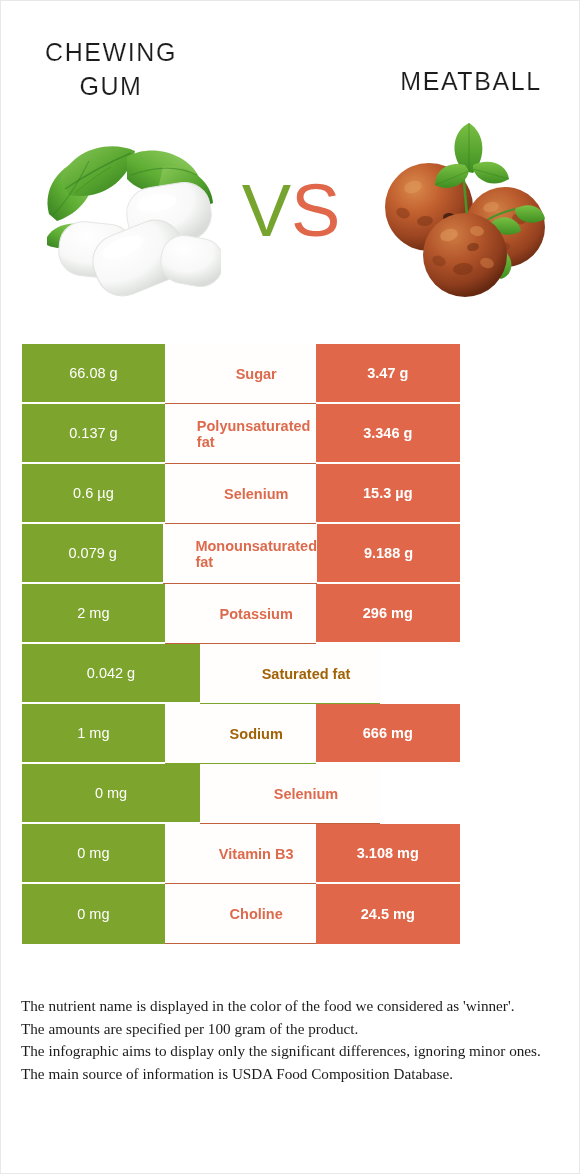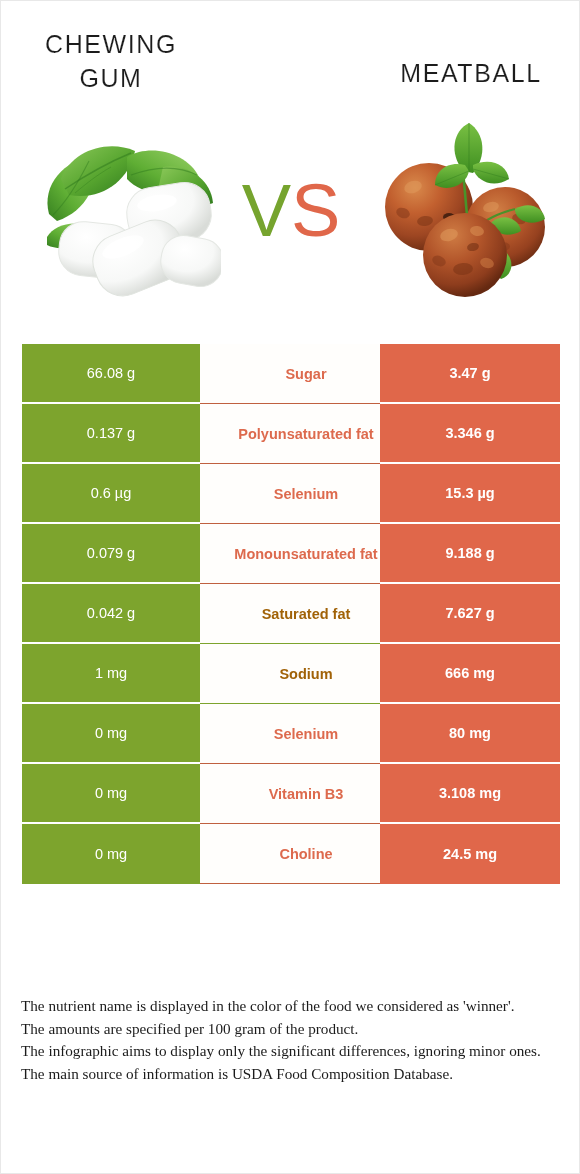--- a/index.html
+++ b/index.html
@@ -26,7 +26,7 @@
   
   .titles {
     position: absolute;
-    top: 4px;
+    top: 12px;
     left: 0;
     width: 580px;
     height: 108px;

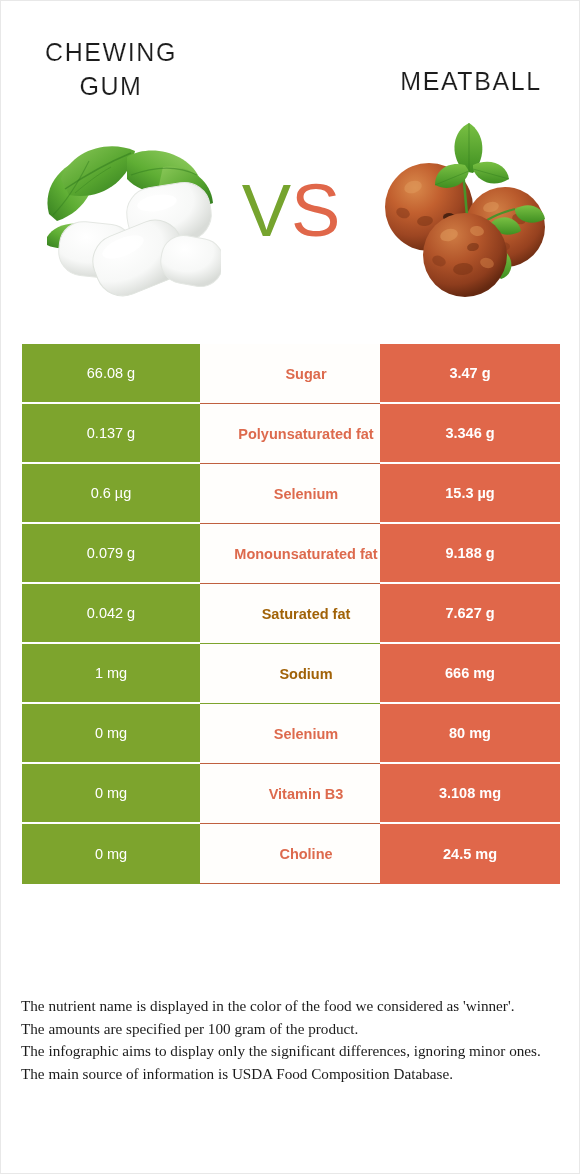--- a/index.html
+++ b/index.html
@@ -105,7 +105,7 @@
     position: relative;
     display: flex;
     height: 60px;
-    width: 538px;
+    width: 438px;
   }
   .cell {
     display: flex;

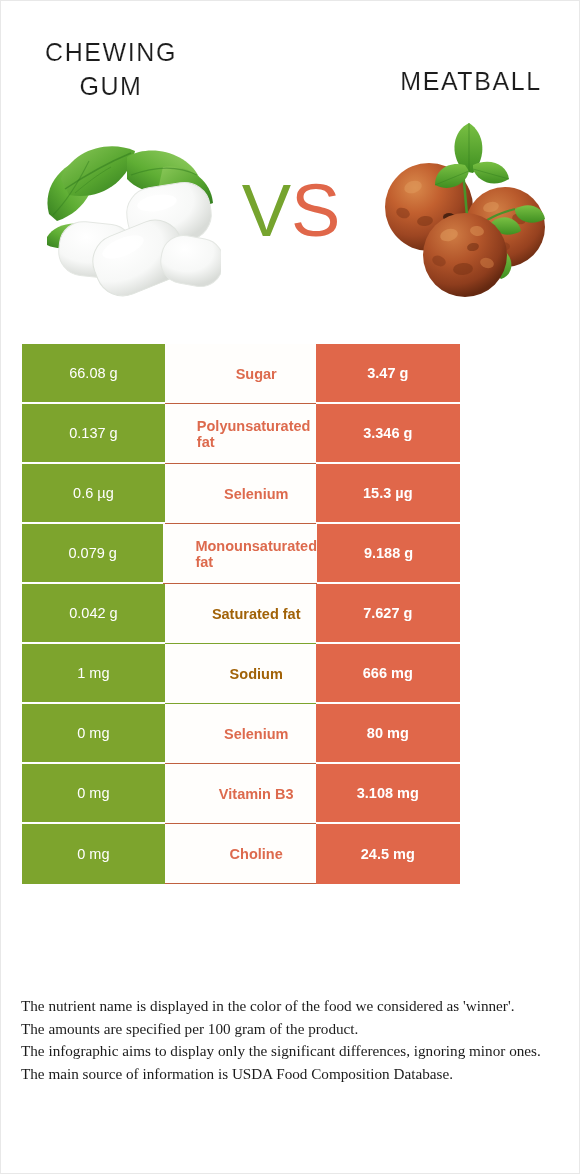--- a/index.html
+++ b/index.html
@@ -319,6 +319,11 @@
         <div class="cell cell-mid">Monounsaturated fat</div>
         <div class="cell cell-right">9.188 g</div>
       </div>
+      <div class="row win-orange">
+        <div class="cell cell-left">2 mg</div>
+        <div class="cell cell-mid">Potassium</div>
+        <div class="cell cell-right">296 mg</div>
+      </div>
       <div class="row win-green">
         <div class="cell cell-left">0.042 g</div>
         <div class="cell cell-mid">Saturated fat</div>

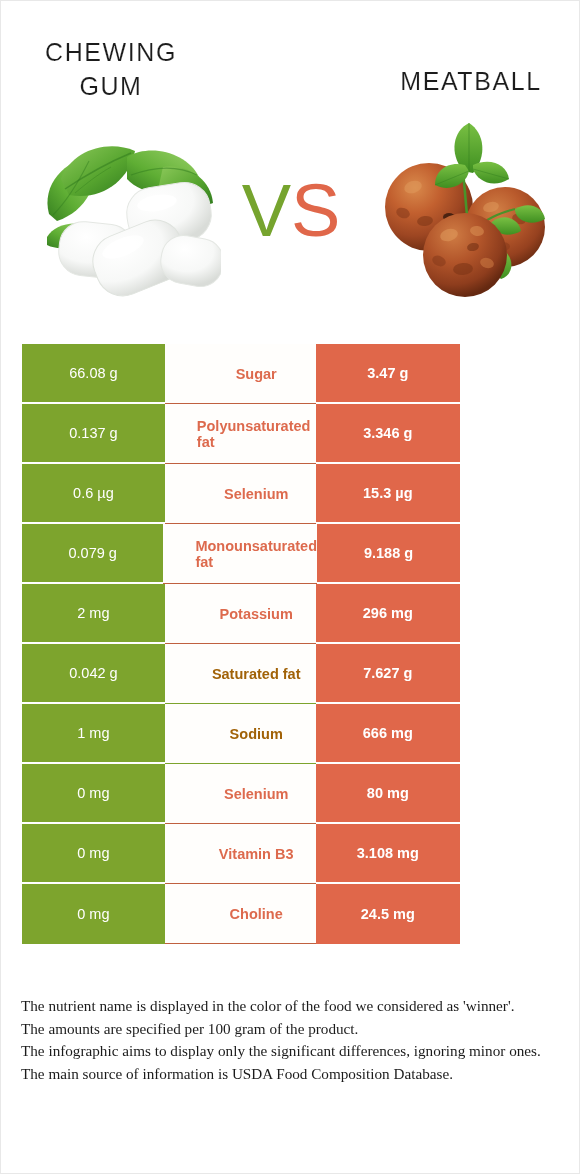--- a/index.html
+++ b/index.html
@@ -327,7 +327,6 @@
       <div class="row win-green">
         <div class="cell cell-left">0.042 g</div>
         <div class="cell cell-mid">Saturated fat</div>
-        <div class="cell cell-right">7.627 g</div>
       </div>
       <div class="row win-green">
         <div class="cell cell-left">1 mg</div>

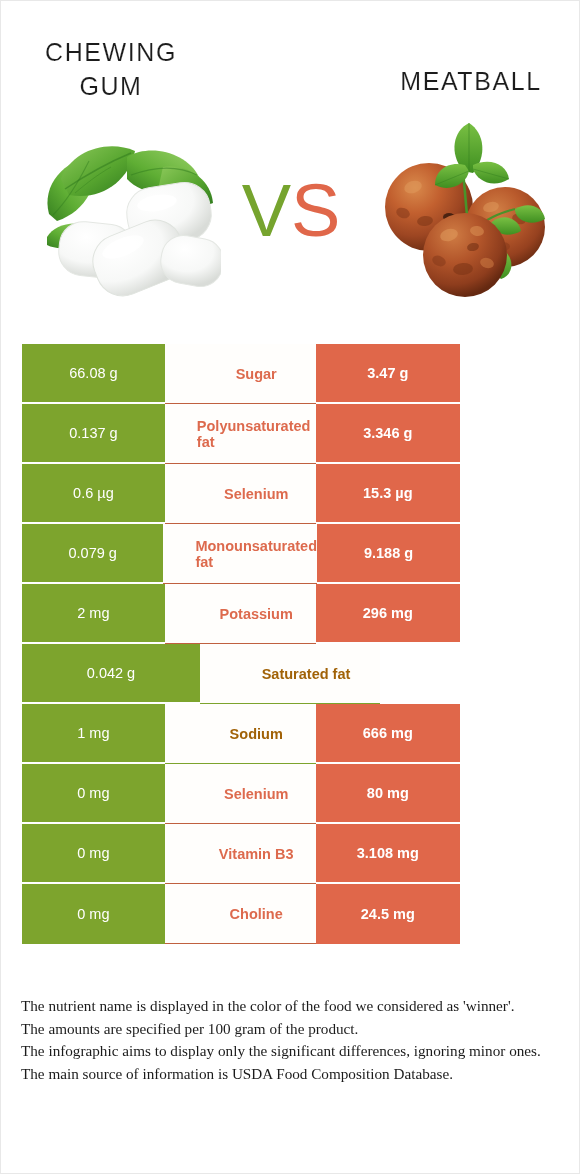--- a/index.html
+++ b/index.html
@@ -336,7 +336,6 @@
       <div class="row win-orange">
         <div class="cell cell-left">0 mg</div>
         <div class="cell cell-mid">Selenium</div>
-        <div class="cell cell-right">80 mg</div>
       </div>
       <div class="row win-orange">
         <div class="cell cell-left">0 mg</div>

